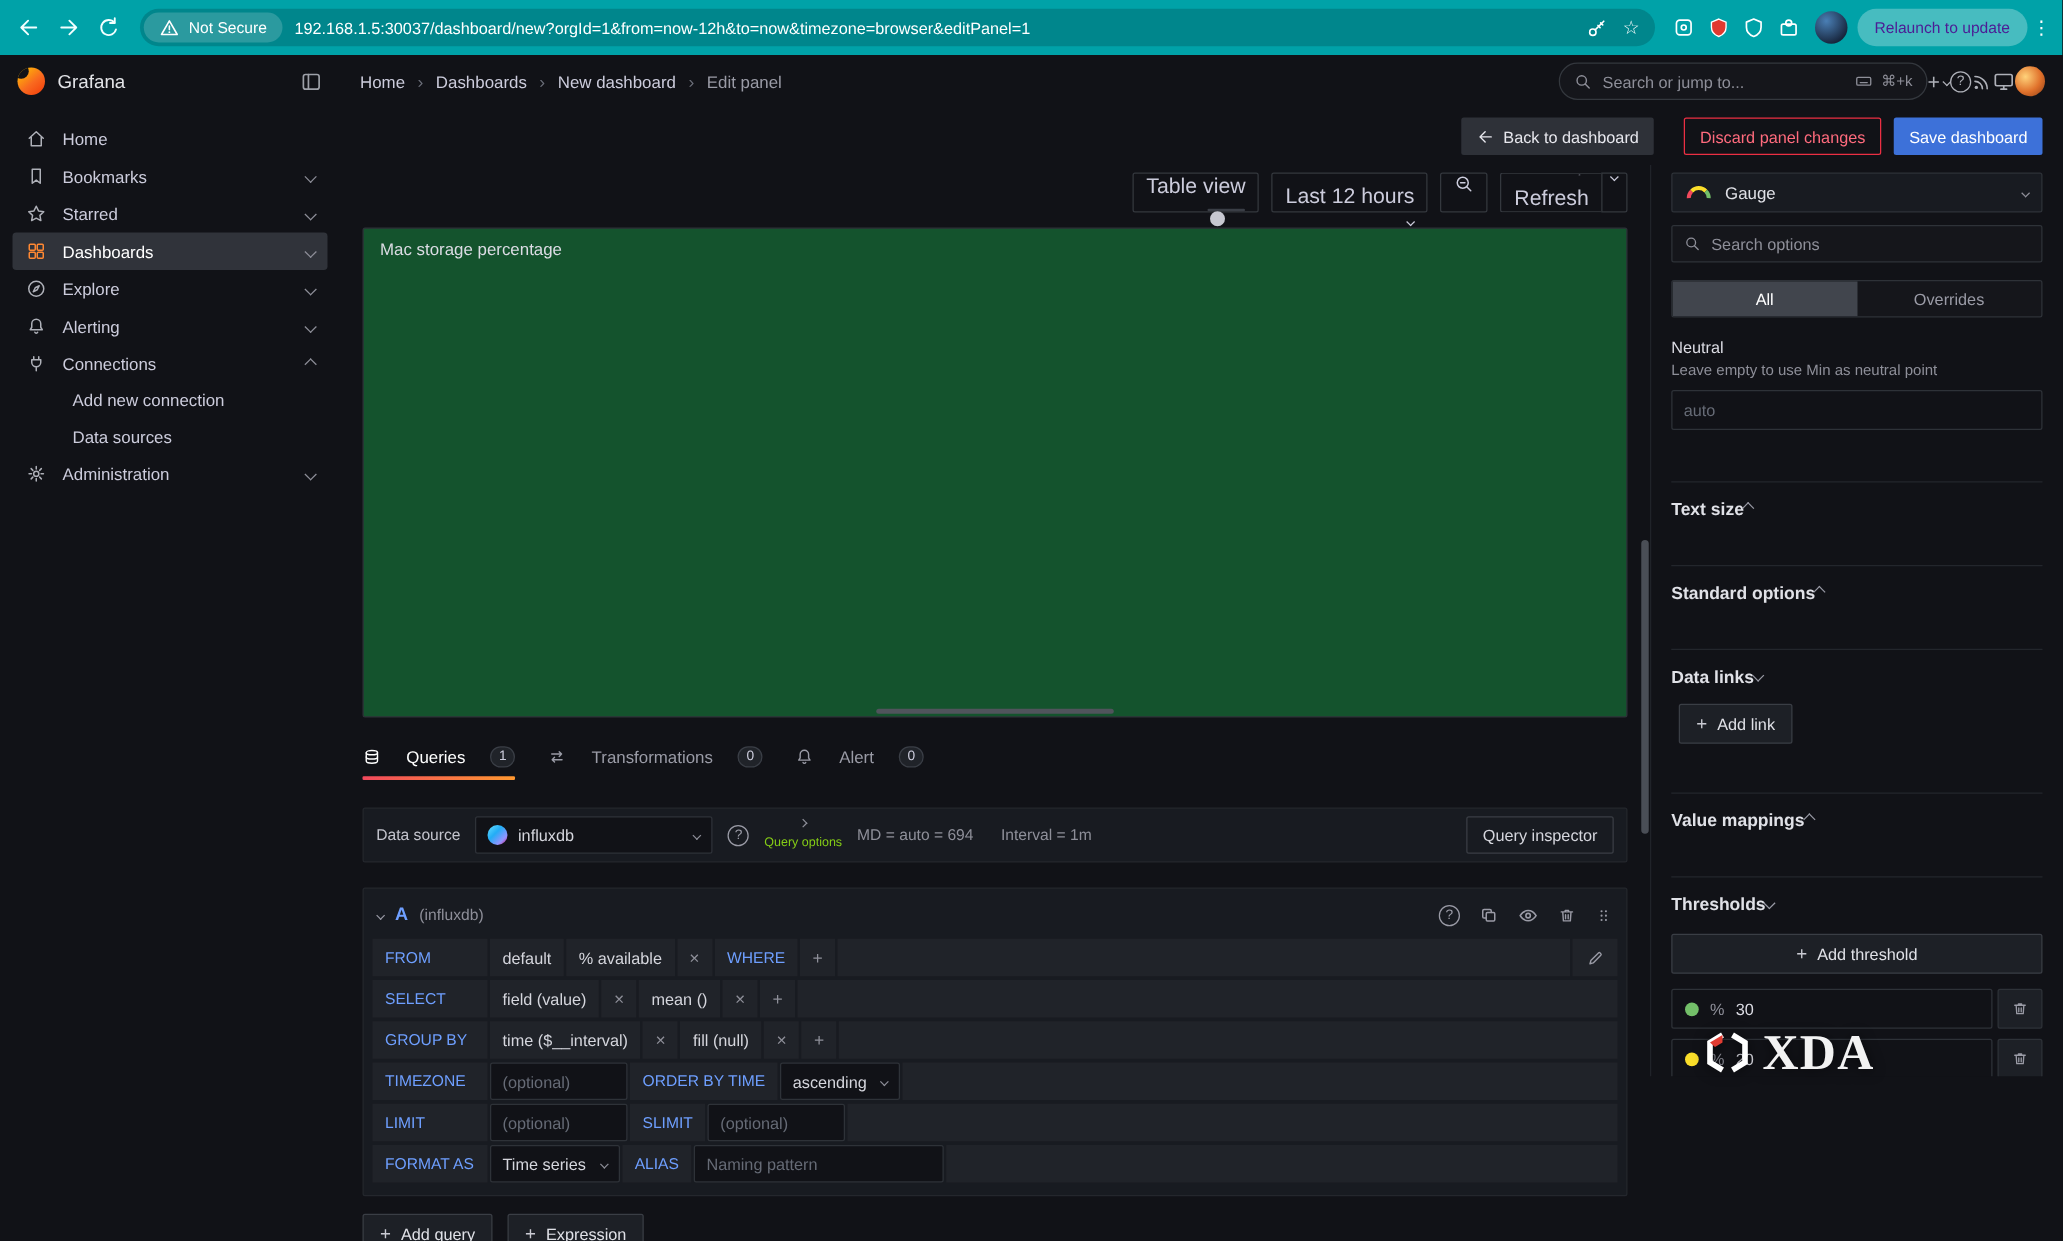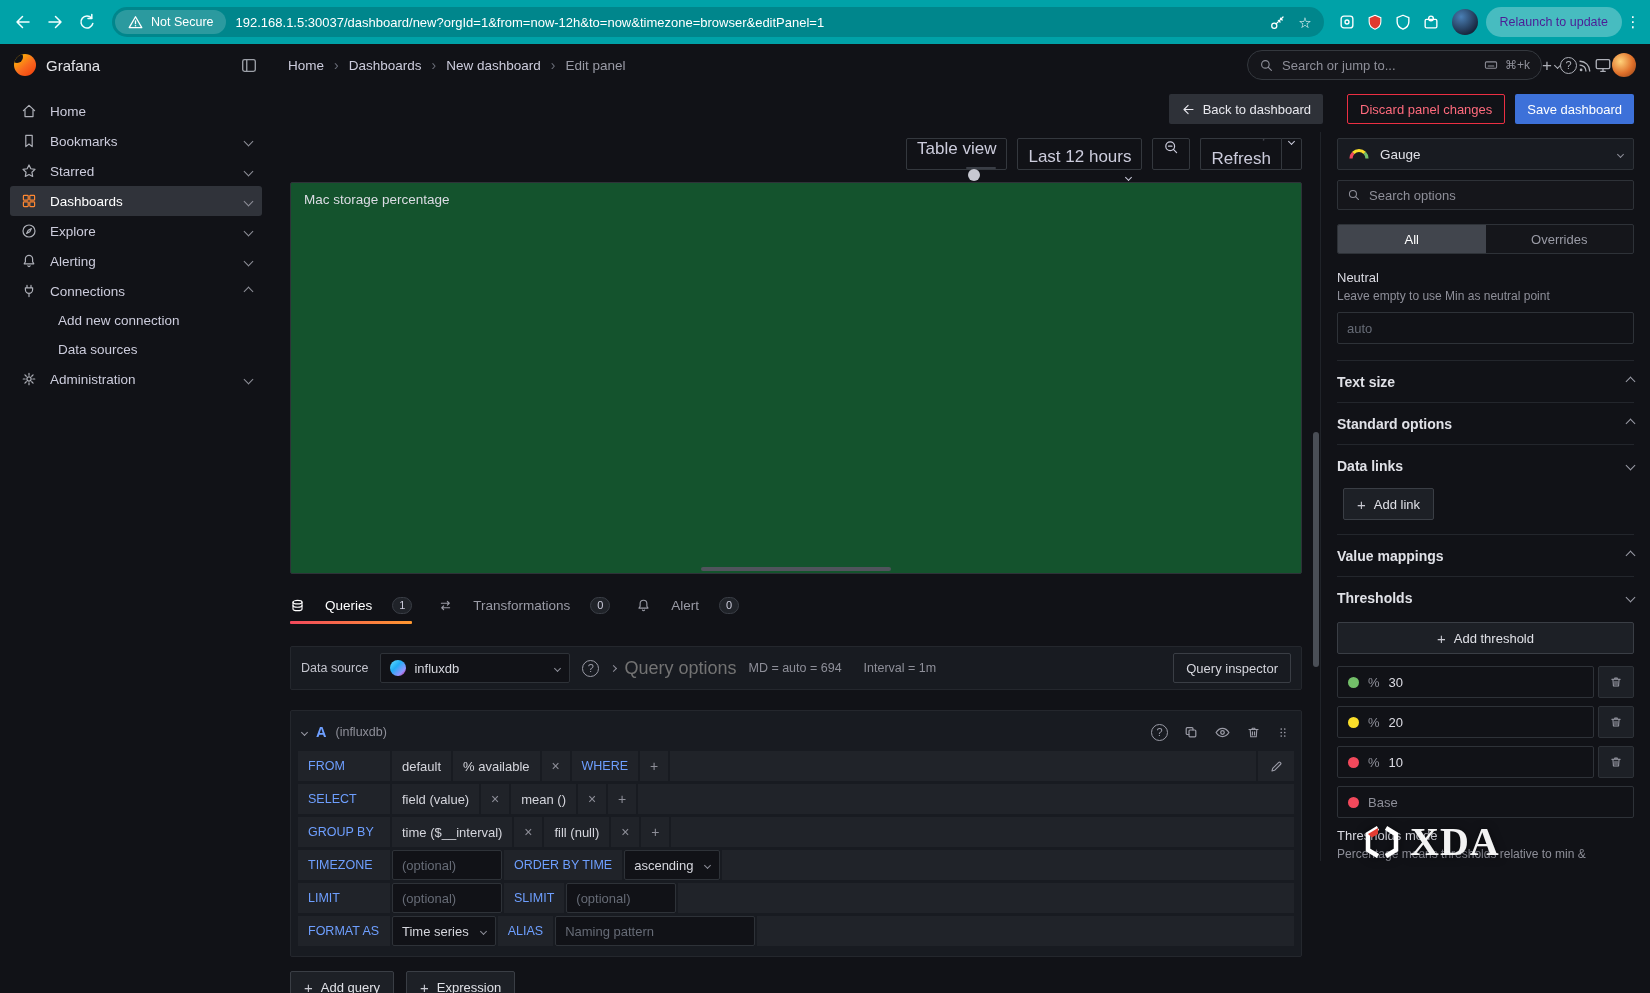--- a/index.html
+++ b/index.html
@@ -137,7 +137,7 @@
   .opt-desc { margin-top:3px; font-size:12px; color:#8e8f99; line-height:1.35; }
   .opt-input { margin-top:8px; width:100%; height:32px; background:#111217; border:1px solid #2e3238; border-radius:2px; color:#ccccdc; padding:0 9px; font-size:13px; outline:0; }
   .opt-input::placeholder { color:#666b76; }
-  .sec-head { border-top:1px solid #23262c; height:42px; flex:0 0 42px; display:flex; align-items:center; justify-content:space-between; font-size:14px; font-weight:700; color:#e0e1e7; }
+  .sec-head { border-top:1px solid #23262c; height:42px; flex:0 0 42px; display:flex; align-items:center; font-size:14px; font-weight:700; color:#e0e1e7;margin-top:25px; }
   .sec-head .chev { color:#9a9ba6; }
   .sec-body { padding:2px 0 14px; }
   .btn-addlink { margin-left:6px; }

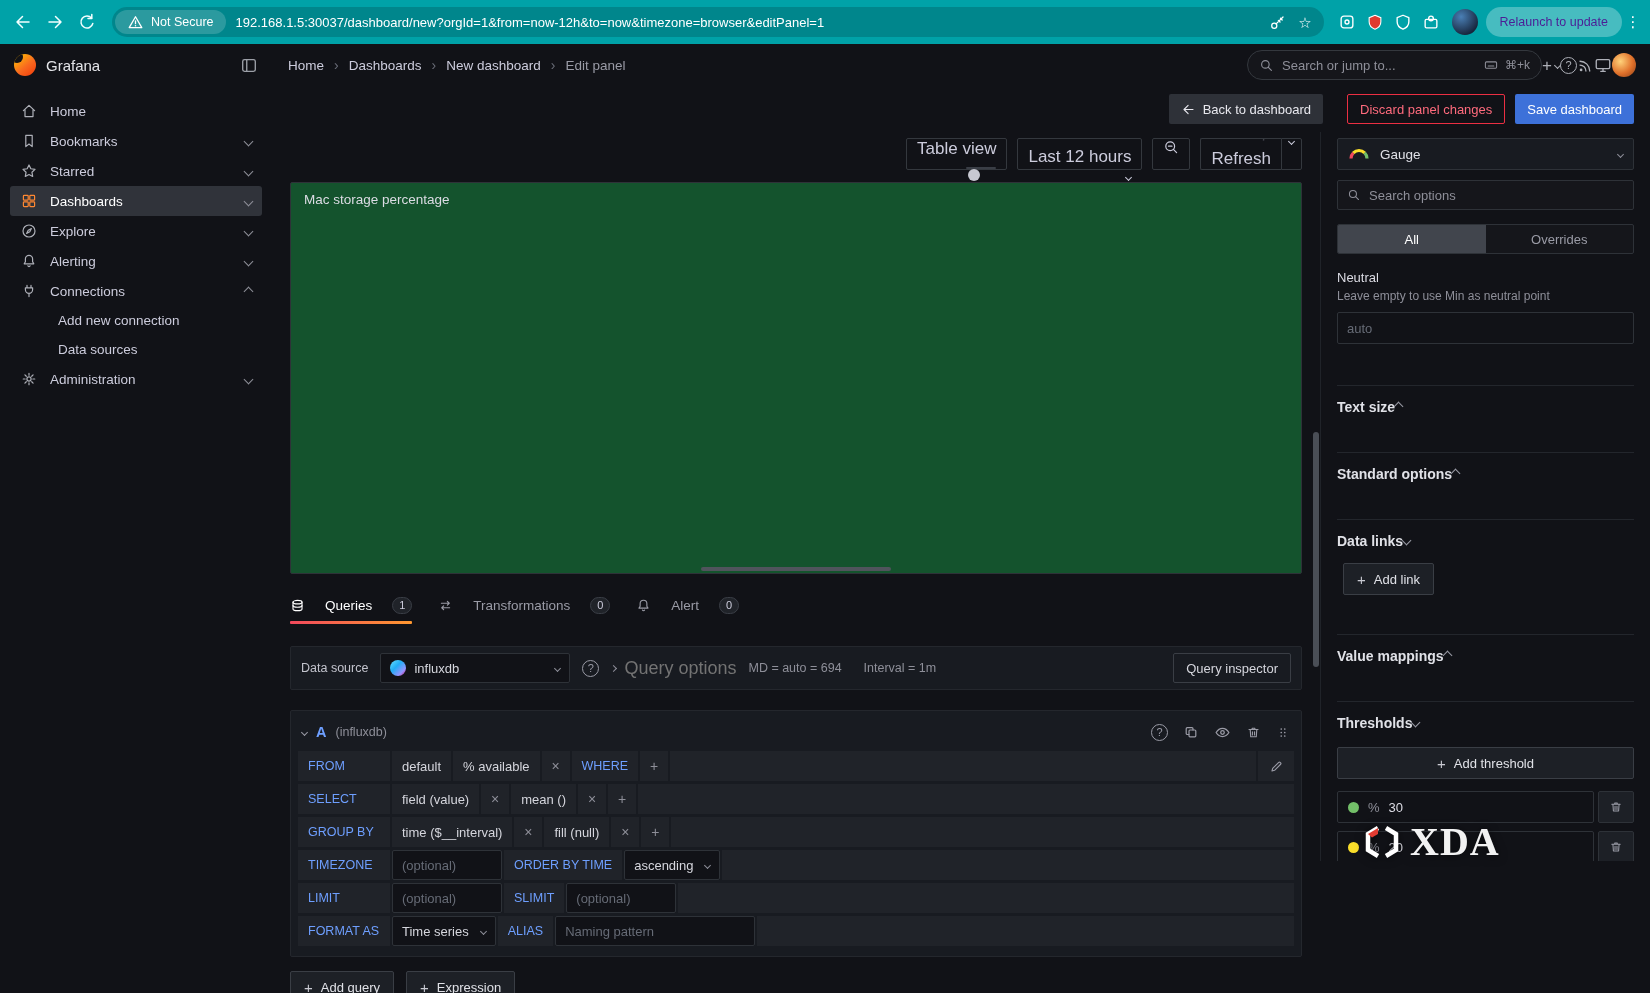--- a/index.html
+++ b/index.html
@@ -94,7 +94,7 @@
   .ds-select { height:30px; background:#111217; border:1px solid #2e3238; border-radius:2px; display:flex; align-items:center; gap:8px; padding:0 9px; width:190px; color:#d5d6dd; }
   .ds-select .chev { margin-left:auto; color:#8e8f99; }
   .influx-logo { width:16px; height:16px; border-radius:50%; background:linear-gradient(135deg,#6be0ff 0%,#22adf6 40%,#9394ff 75%,#d30971 100%); flex:0 0 16px; }
-  .qopts { display:flex; align-items:center; gap:8px; color:#737373; font-size:18px; }
+  .qopts { display:flex; align-items:center; gap:8px; color:#84cc16; font-size:10px;flex-direction:column; }
   .qopts .chev { color:#8e8f99; }
   .ds-meta { color:#8e8f99; font-size:12.5px; display:flex; gap:22px; }
   .btn-inspector { margin-left:auto; height:30px; border:1px solid #3a3e45; border-radius:2px; display:flex; align-items:center; padding:0 12px; color:#d5d6dd; font-size:13px; }

